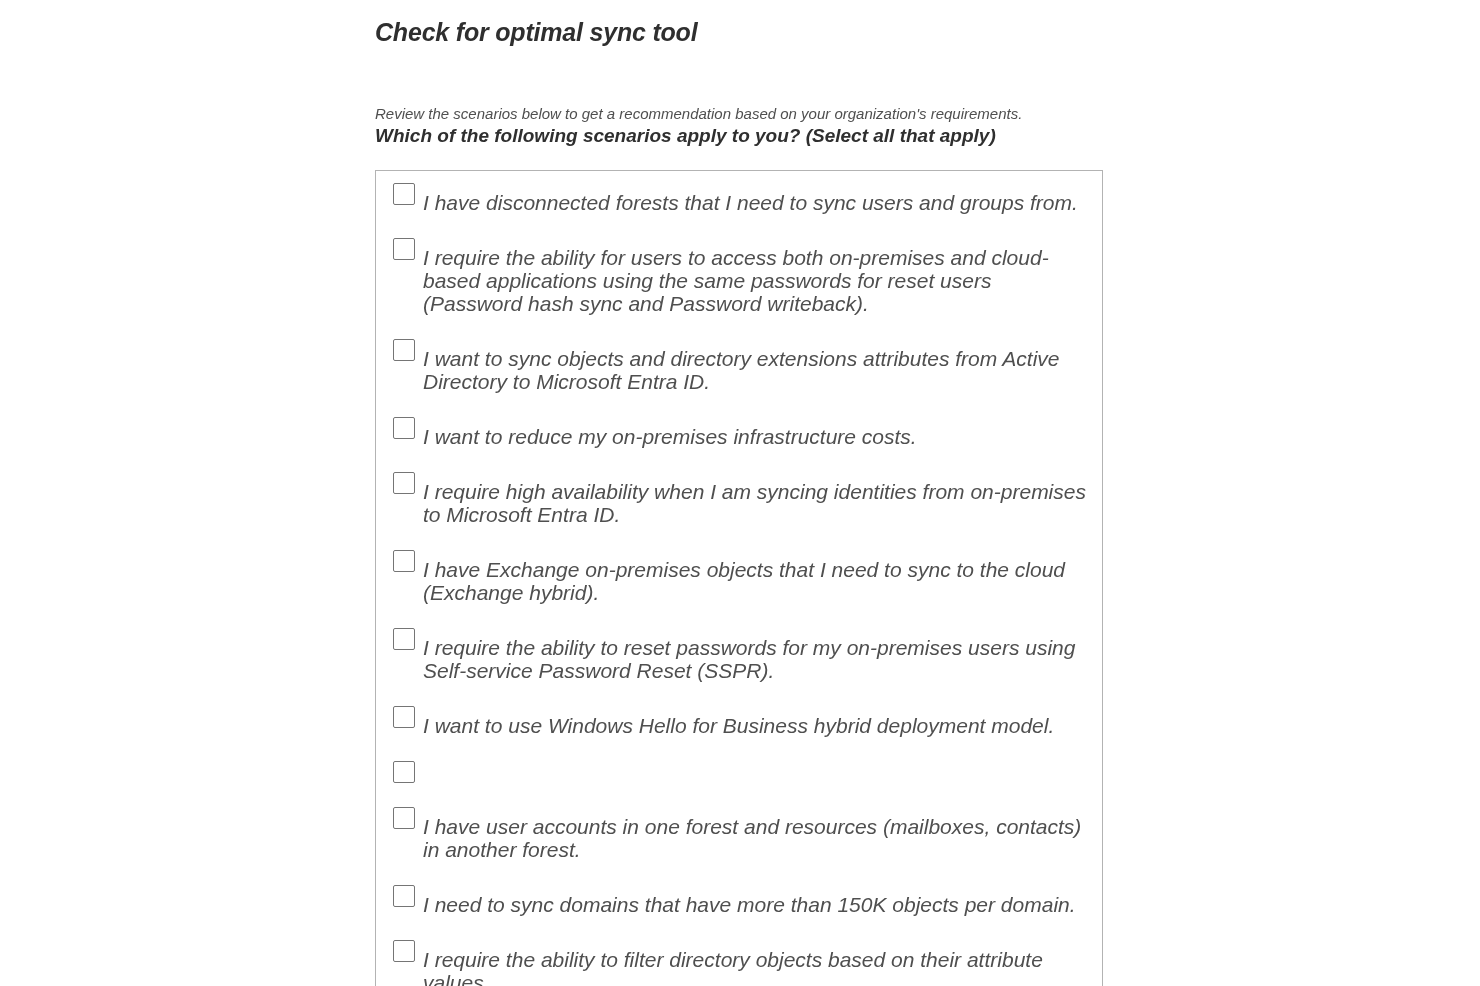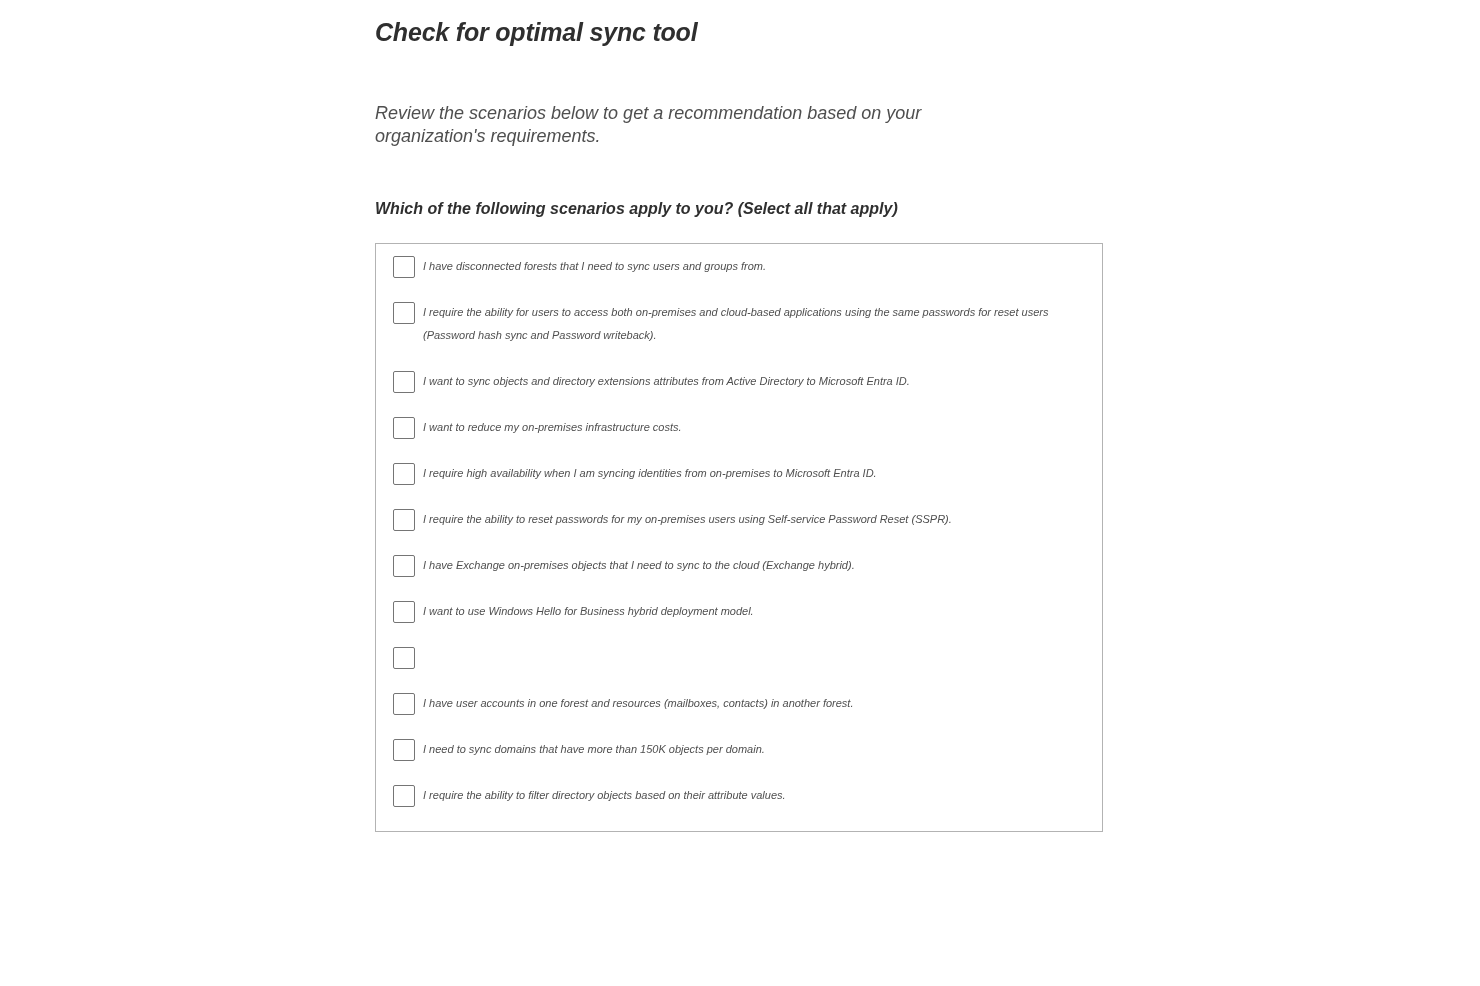--- a/index.html
+++ b/index.html
@@ -28,7 +28,7 @@
   .intro {
     margin-top: 54px;
     max-width: 660px;
-    font-size: 18px;
+    font-size: 15px;
     line-height: 23px;
     color: var(--text, #4f4f4f);
   }

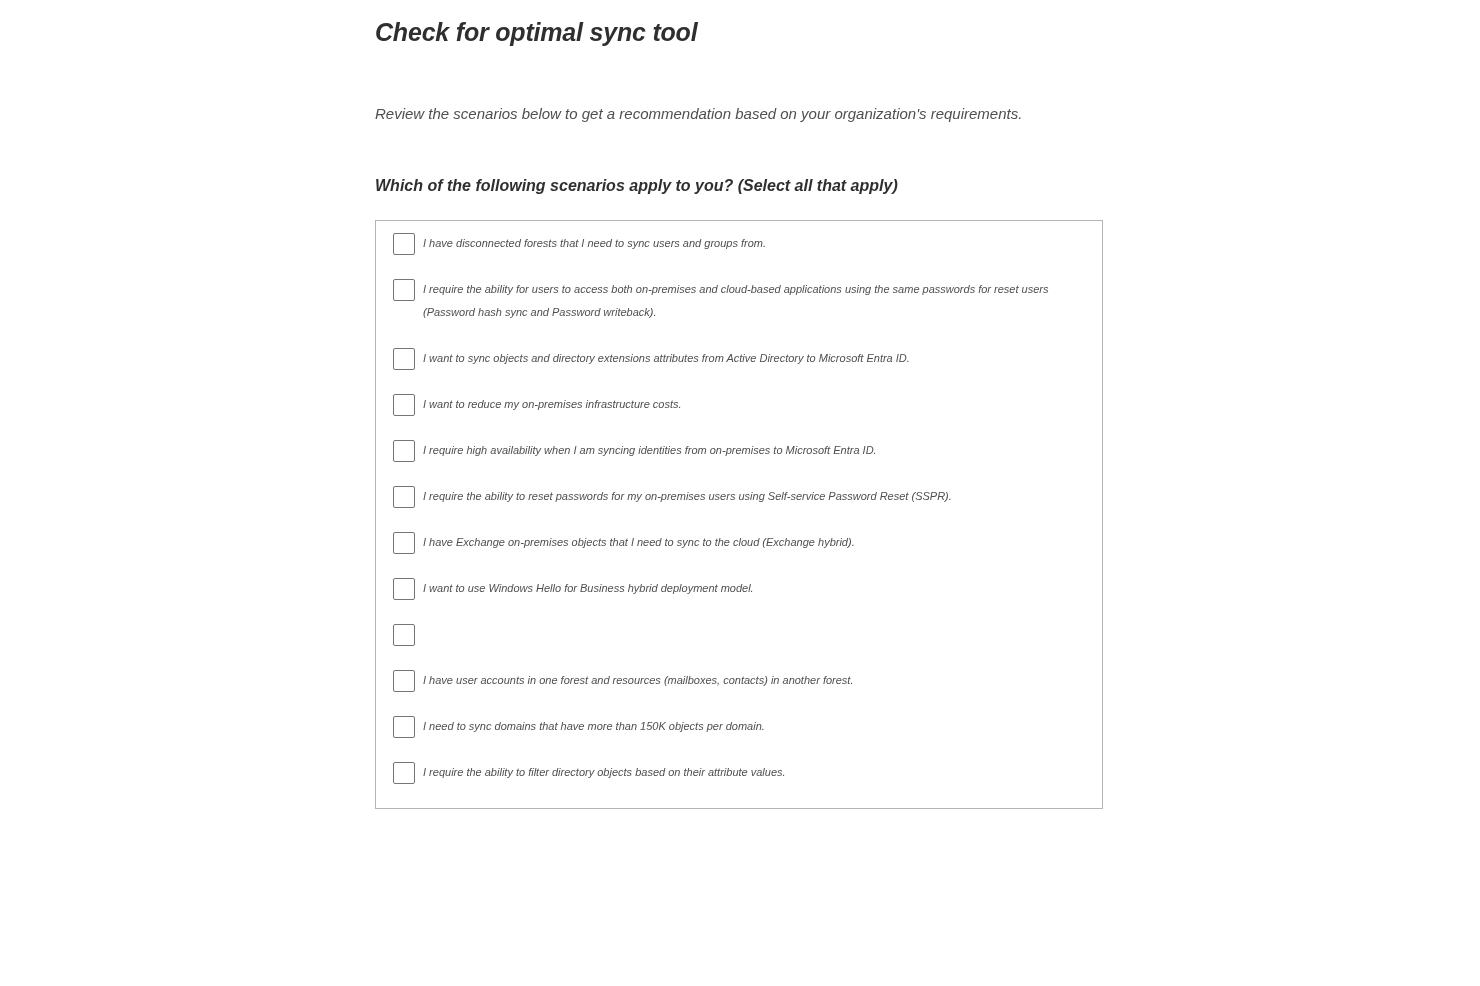--- a/index.html
+++ b/index.html
@@ -33,8 +33,7 @@
     color: var(--text, #4f4f4f);
   }
   .question {
-    margin-top: 50px;
-    font-size: 16px;
+    font-size: 19px;
     line-height: 21px;
     font-weight: 700;
     color: var(--heading, #3a3a3a);

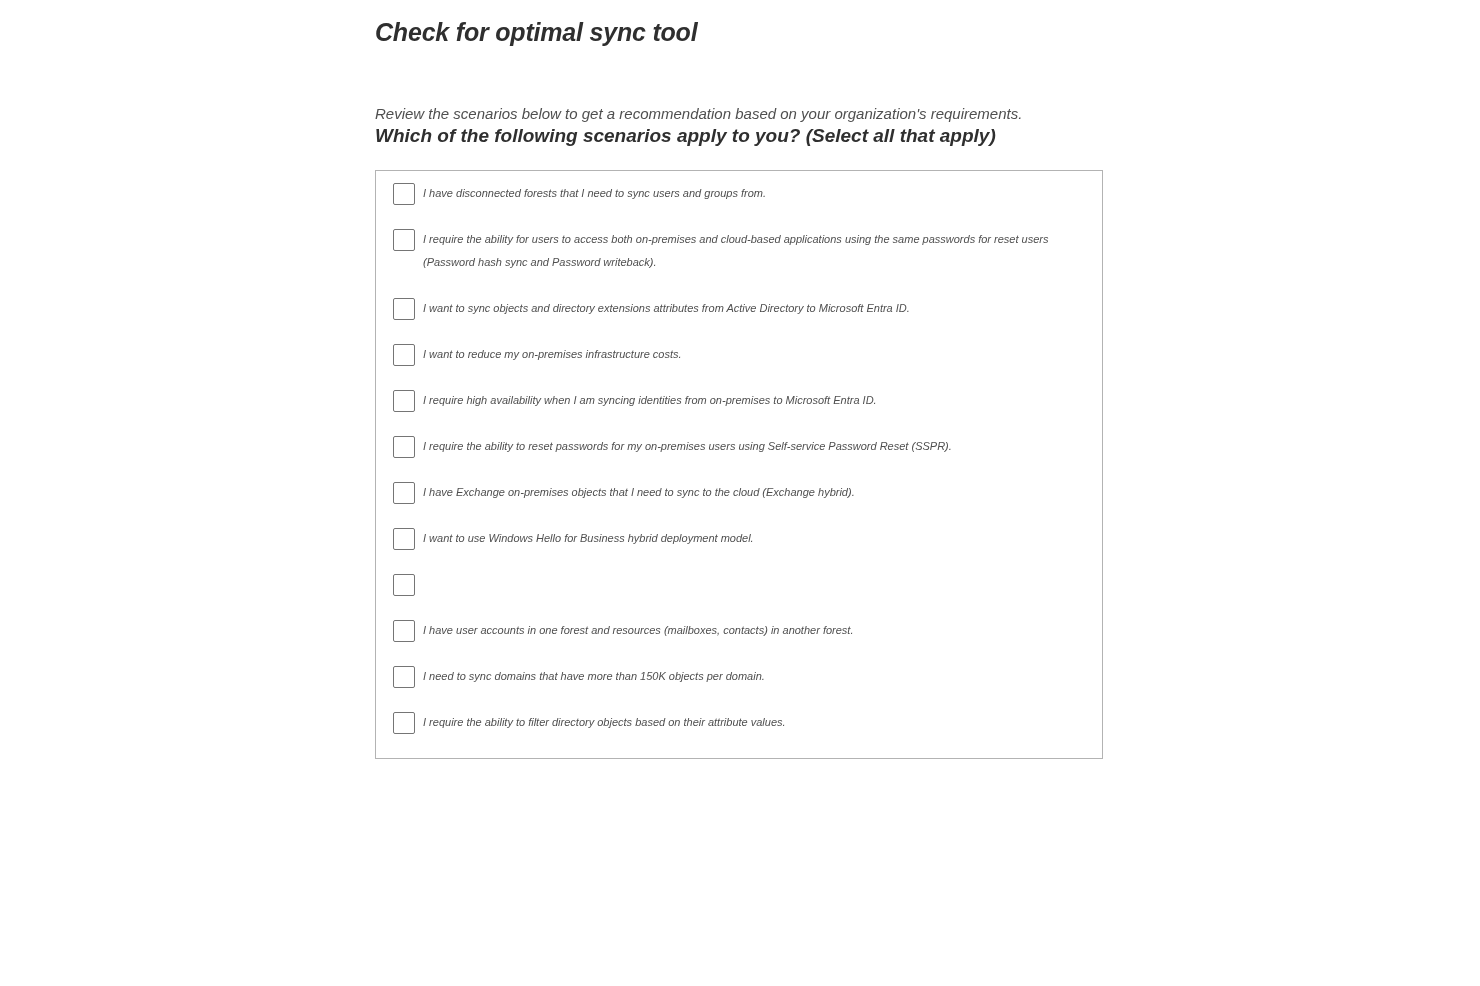--- a/index.html
+++ b/index.html
@@ -64,10 +64,11 @@
     background: #ffffff;
   }
   .option-label {
-    font-size: 11px;
+    font-size: 21px;
     line-height: 23px;
     color: var(--text, #4f4f4f);
     max-width: 663px;
+    margin-top: 9px;
   }
 </style>
 </head>

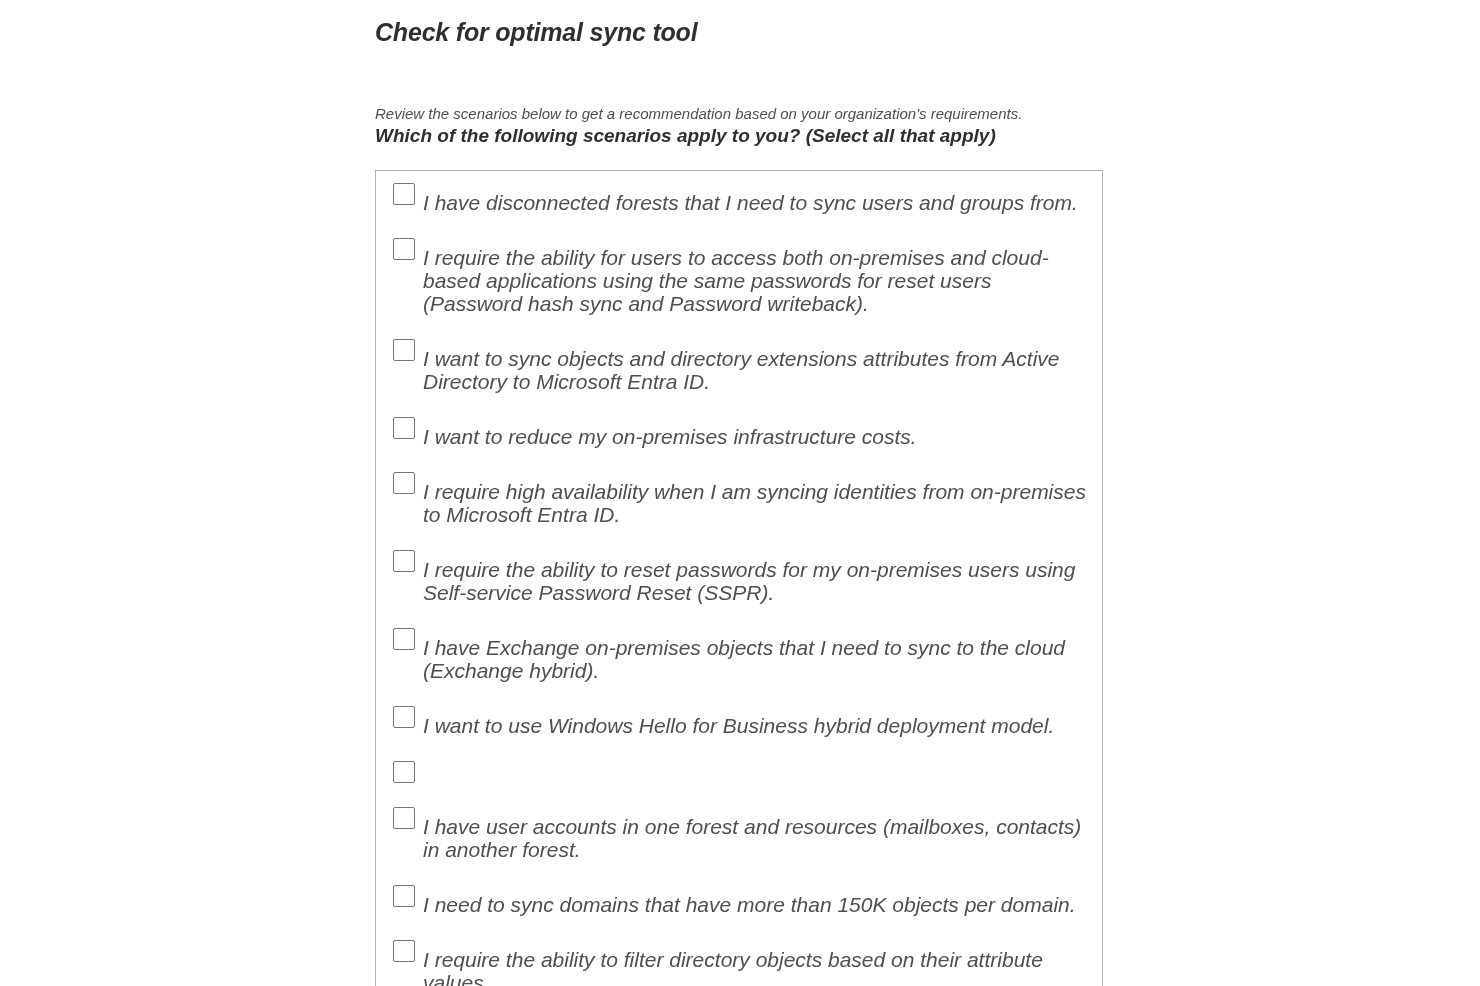--- a/index.html
+++ b/index.html
@@ -104,11 +104,11 @@
   </div>
       <div class="option-row">
     <span class="checkbox" role="checkbox" aria-checked="false"></span>
-    <span class="option-label">I require the ability to reset passwords for my on-premises users using Self-service Password Reset (SSPR).</span>
+    <span class="option-label">I have Exchange on-premises objects that I need to sync to the cloud (Exchange hybrid).</span>
   </div>
       <div class="option-row">
     <span class="checkbox" role="checkbox" aria-checked="false"></span>
-    <span class="option-label">I have Exchange on-premises objects that I need to sync to the cloud (Exchange hybrid).</span>
+    <span class="option-label">I require the ability to reset passwords for my on-premises users using Self-service Password Reset (SSPR).</span>
   </div>
       <div class="option-row">
     <span class="checkbox" role="checkbox" aria-checked="false"></span>

